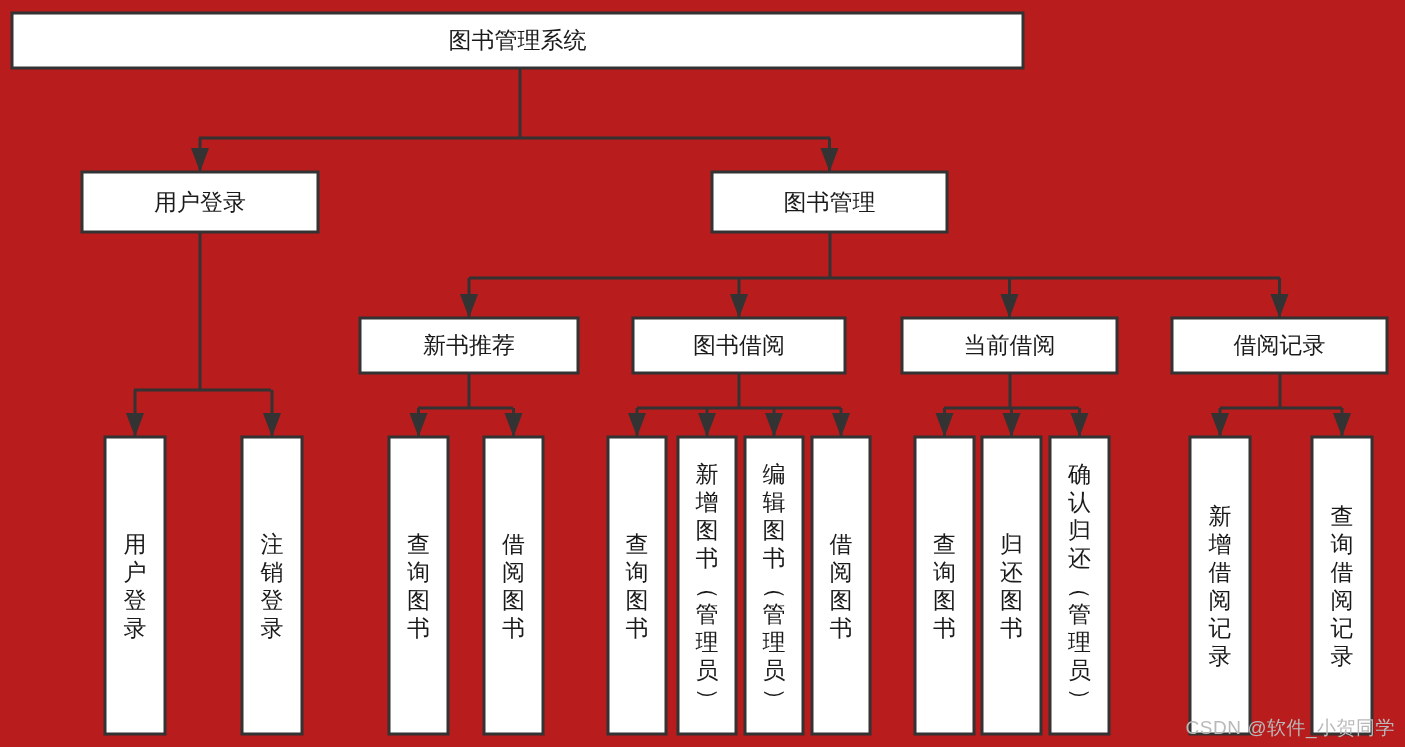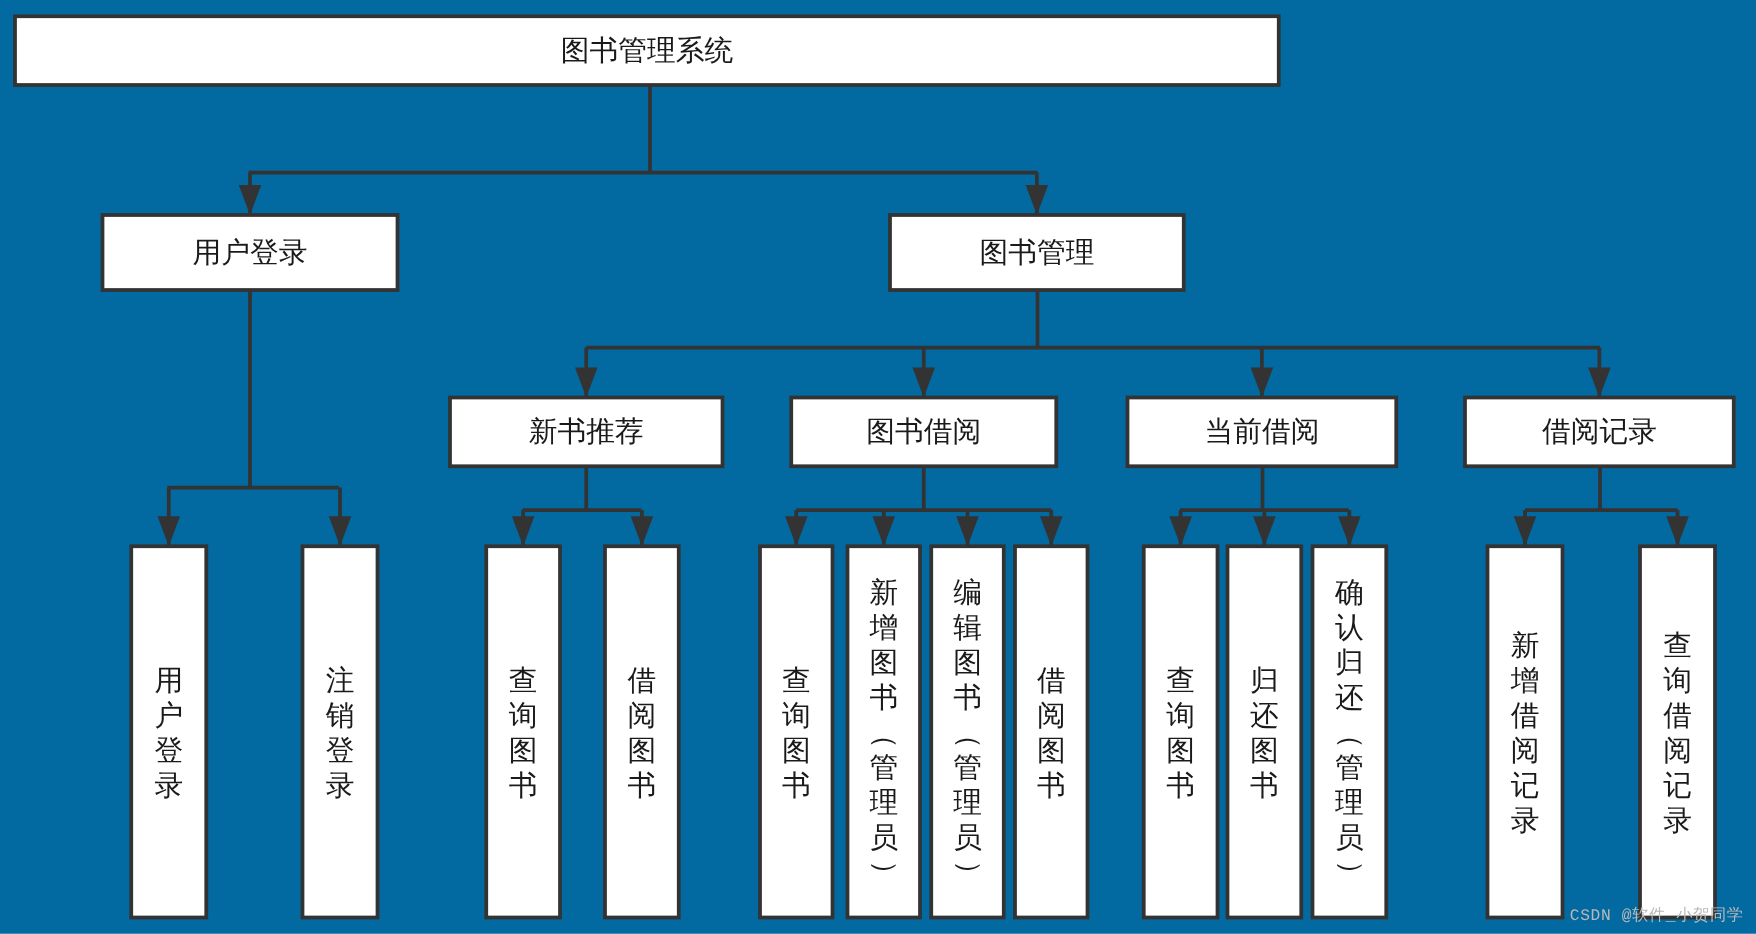--- a/index.html
+++ b/index.html
@@ -17,7 +17,7 @@
     position: relative;
     width: 1405px;
     height: 747px;
-    background: #0369a1;
+    background: #b91c1c;
   }
   svg.chart-svg {
     position: absolute;

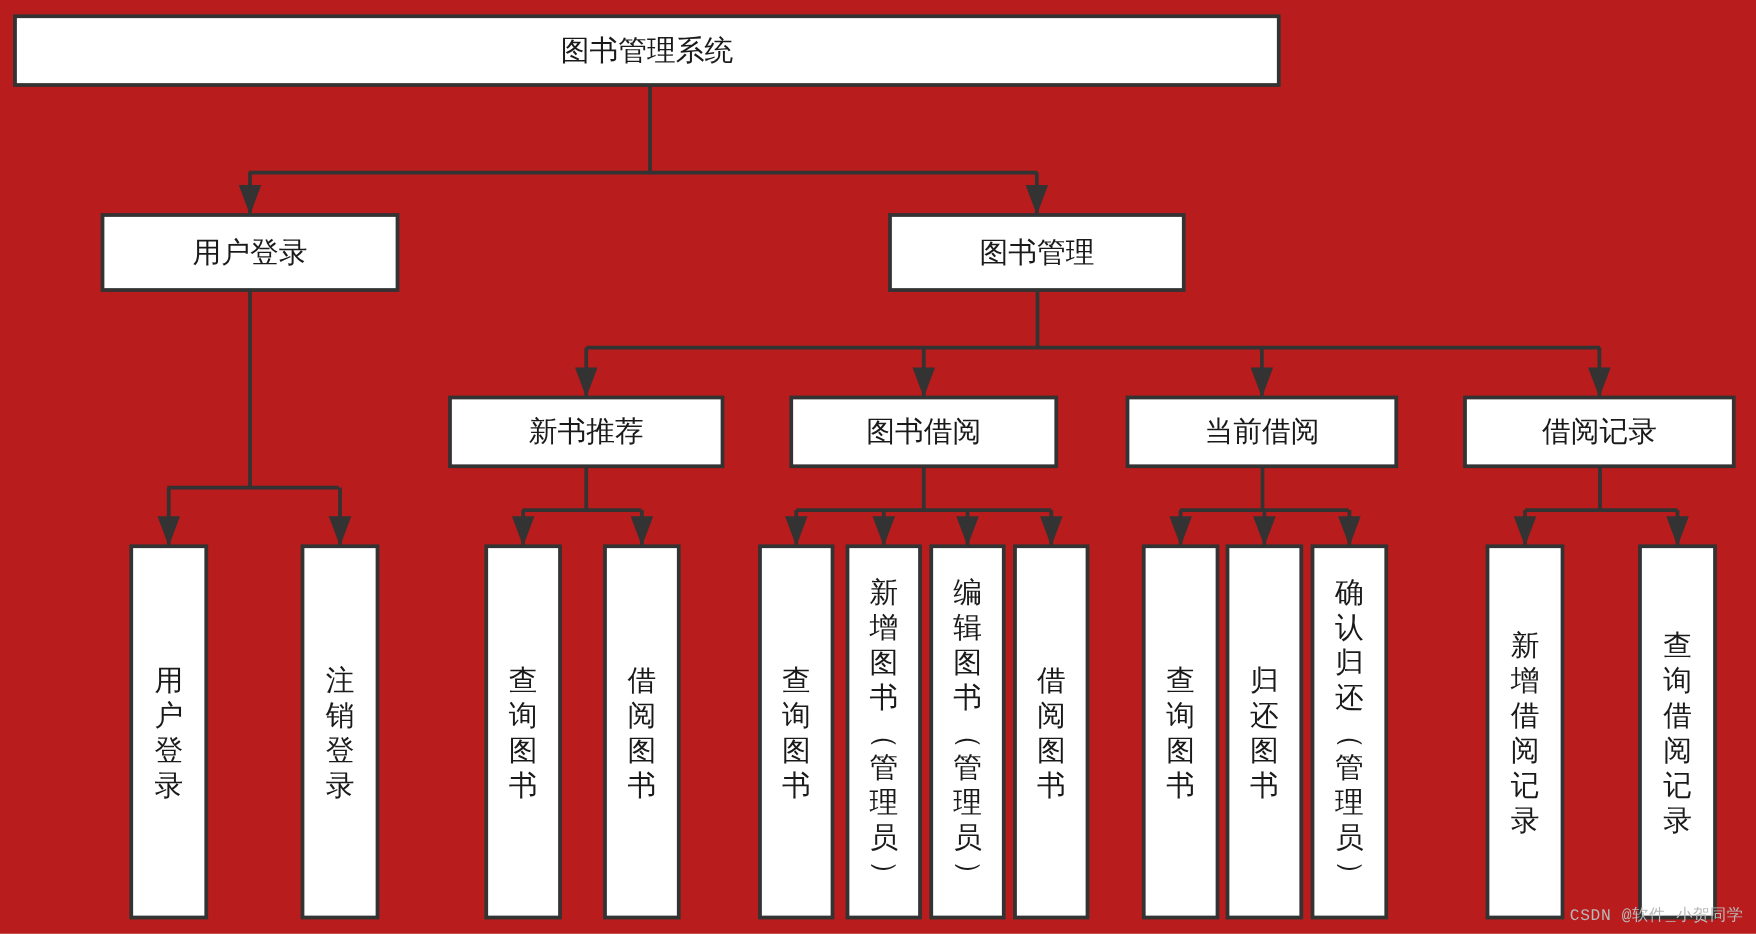--- a/index.html
+++ b/index.html
@@ -61,8 +61,8 @@
     right: 10px;
     bottom: 6px;
     color: #b9b9b9;
-    font-size: 13px;
-    font-family: Liberation Mono, monospace;
+    font-size: 19px;
+    font-family: Liberation Sans, sans-serif;
     letter-spacing: 0.5px;
     white-space: nowrap;
     pointer-events: none;

